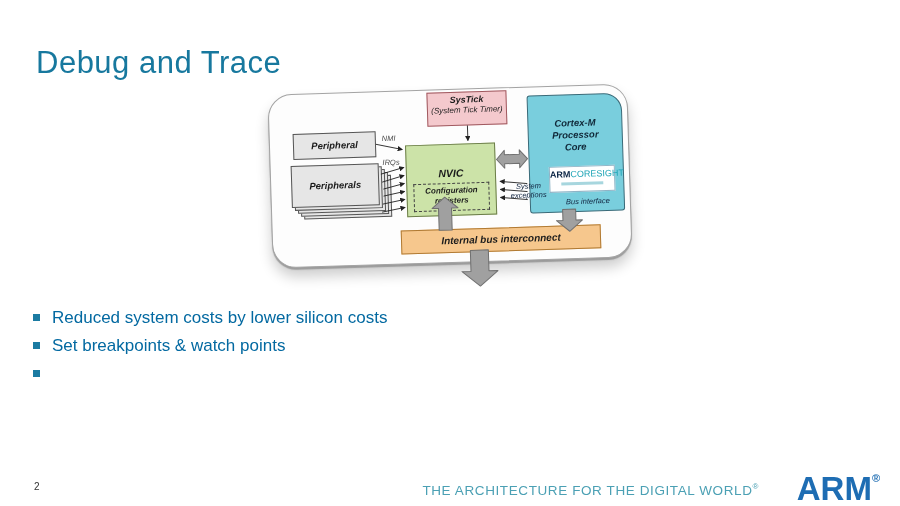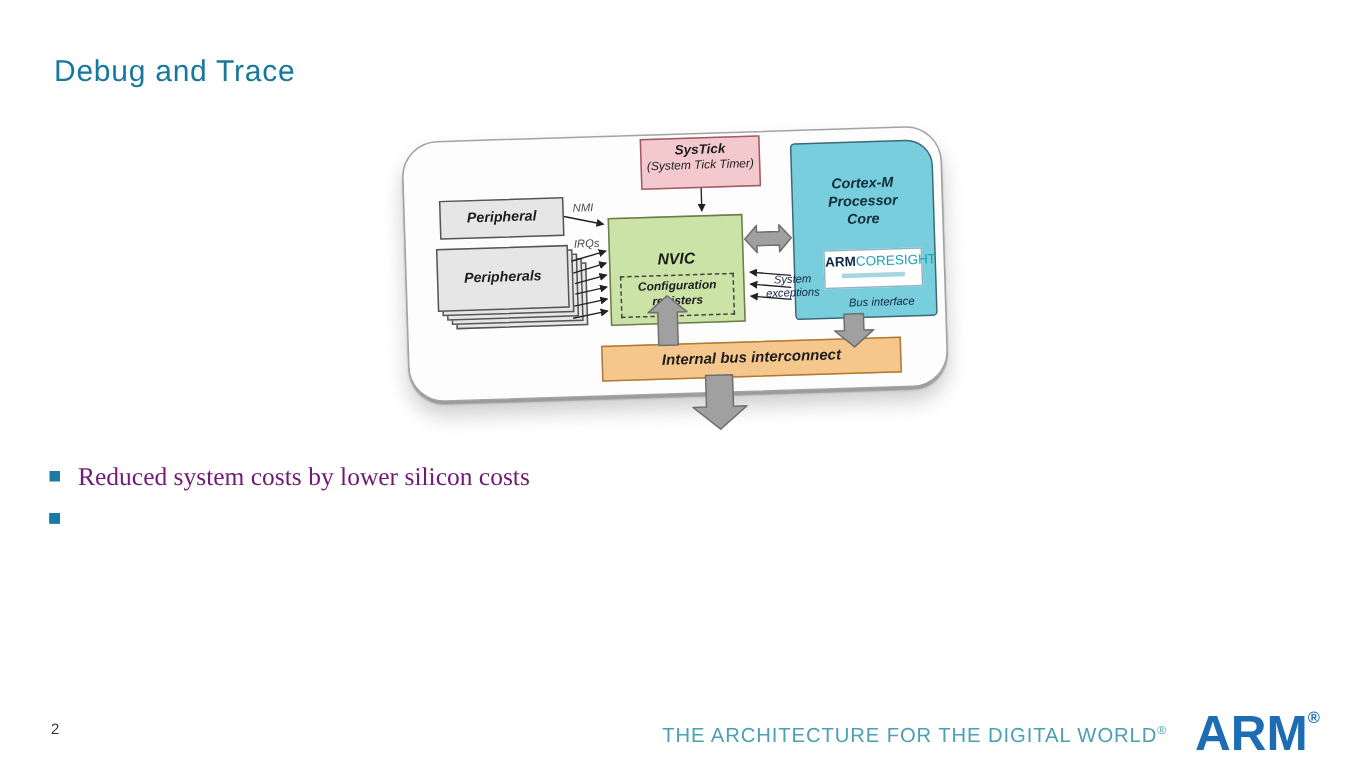--- a/index.html
+++ b/index.html
@@ -9,7 +9,7 @@
   }
   
   .slide-title{
-    position:absolute;left:36px;top:24px;font-size:20px;font-weight:400;
+    position:absolute;left:36px;top:24px;font-size:31px;font-weight:400;
     color:#17789e;letter-spacing:.5px;text-align:right;
   }
   

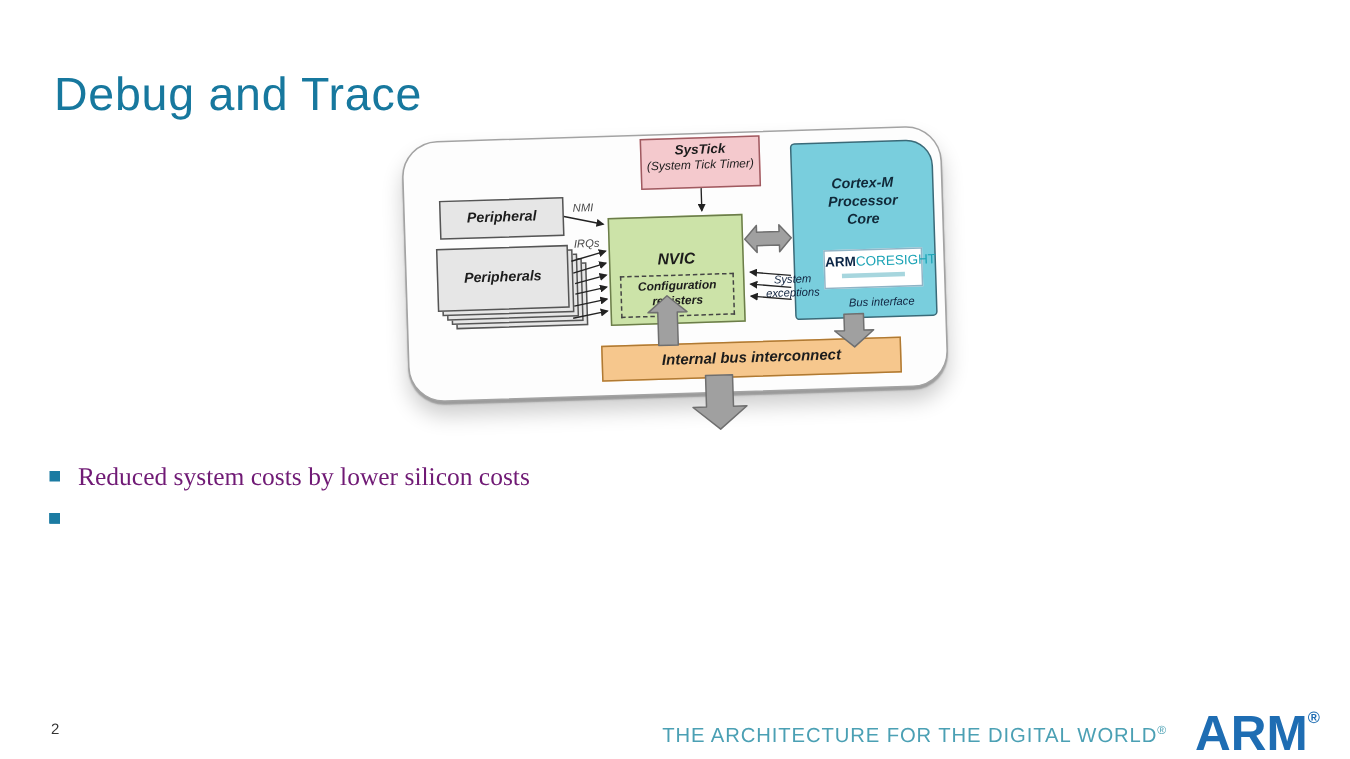--- a/index.html
+++ b/index.html
@@ -41,7 +41,7 @@
   .diagram-svg{position:absolute;left:0;top:0;overflow:visible;pointer-events:none;}
   
   .bullets{position:absolute;left:33px;top:308px;width:800px;list-style:none;margin:0;padding:0;}
-  .bullets li{position:relative;padding-left:19px;margin-bottom:9px;font-size:17px;line-height:19px;color:#701a75;font-family:Liberation Serif, serif;}
+  .bullets li{position:relative;padding-left:19px;margin-bottom:9px;font-size:17px;line-height:19px;color:#0369a1;}
   .bullet-sq{position:absolute;left:0;top:6px;width:7px;height:7px;background:#1b7ba2;}
   
   .page-number{position:absolute;left:34px;top:481px;font-size:10px;color:#333;}

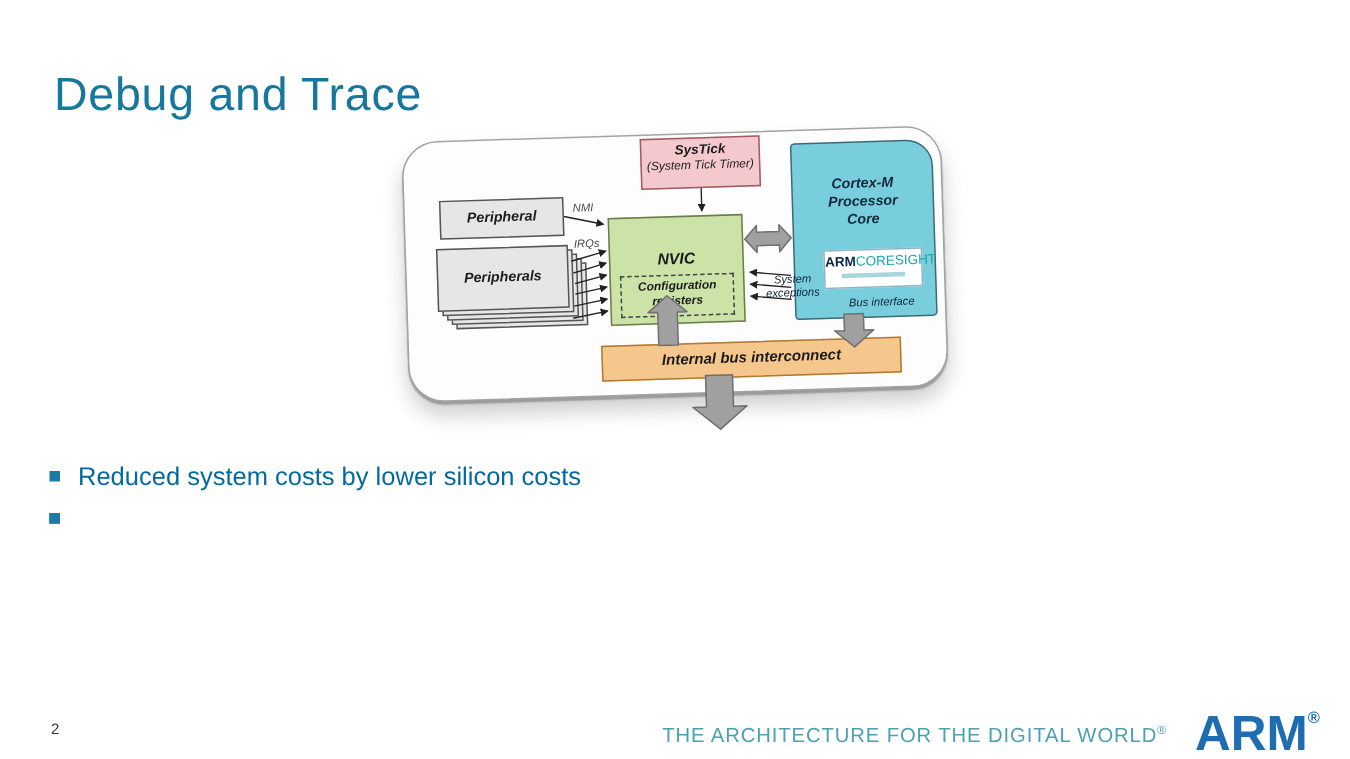--- a/index.html
+++ b/index.html
@@ -130,7 +130,7 @@
 <ul class="bullets">
   <li><span class="bullet-sq"></span><span>Reduced system costs by lower silicon costs</span></li>
   <li><span class="bullet-sq"></span></li>
-  <li><span class="bullet-sq"></span></li>
+  <li><span class="bullet-sq"></span><span>Set breakpoints &amp; watch points</span></li>
   <li><span class="bullet-sq"></span></li>
 </ul>
 

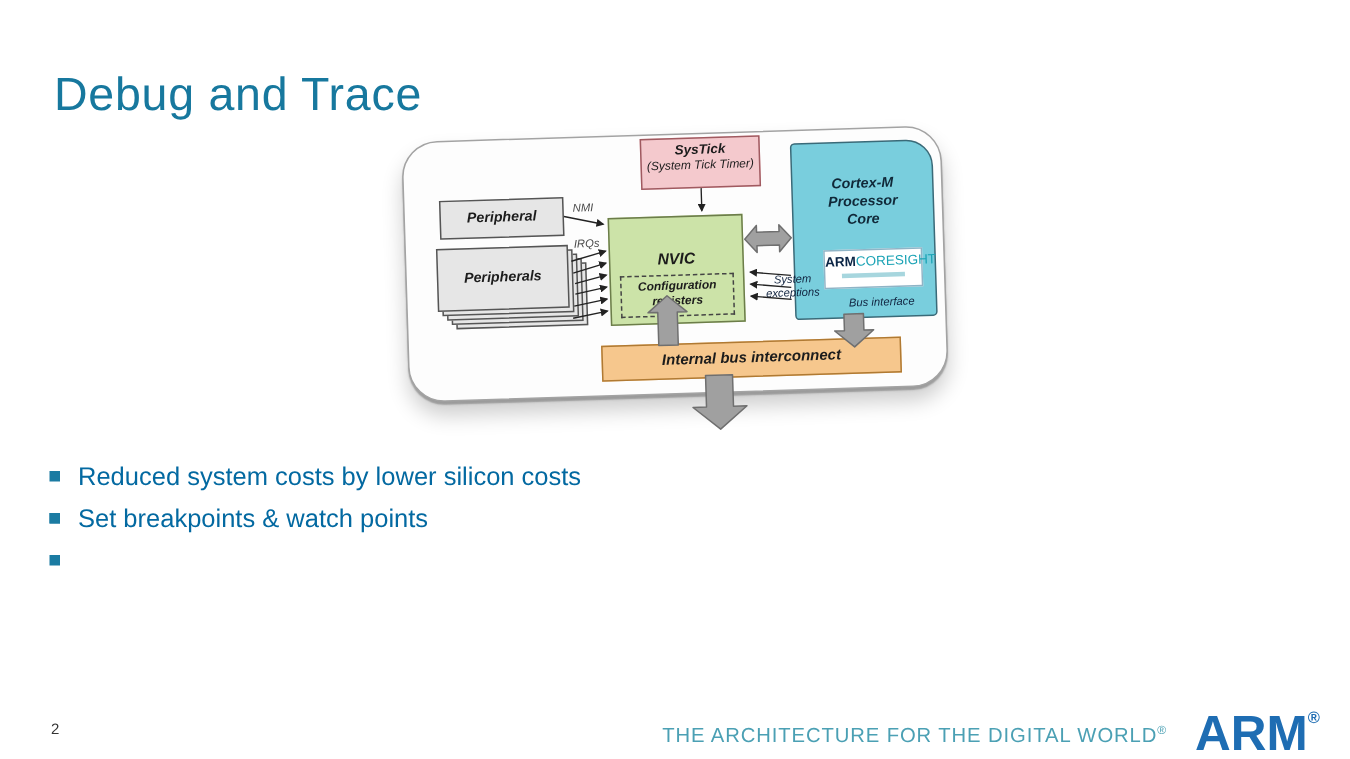--- a/index.html
+++ b/index.html
@@ -45,7 +45,7 @@
   .bullet-sq{position:absolute;left:0;top:6px;width:7px;height:7px;background:#1b7ba2;}
   
   .page-number{position:absolute;left:34px;top:481px;font-size:10px;color:#333;}
-  .footer-tagline{position:absolute;right:122px;top:482px;font-size:13.5px;color:#4ba0b4;letter-spacing:.6px;white-space:nowrap;text-align:right;}
+  .footer-tagline{position:absolute;right:141px;top:482px;font-size:13.5px;color:#4ba0b4;letter-spacing:.6px;white-space:nowrap;text-align:right;}
   .footer-tagline sup{font-size:8px;}
   .arm-logo{position:absolute;right:20px;top:470px;font-size:33px;font-weight:bold;color:#1e6db3;letter-spacing:0;}
   .arm-logo sup{font-size:11px;vertical-align:18px;}

